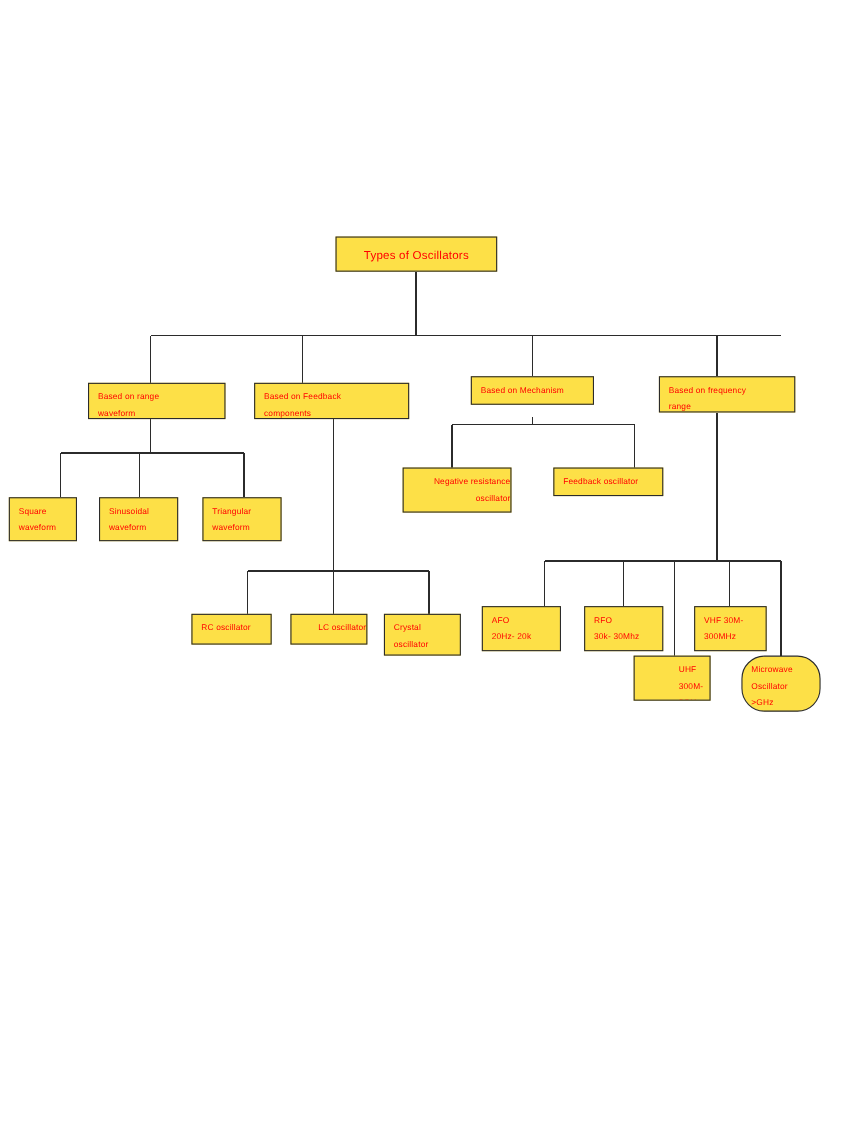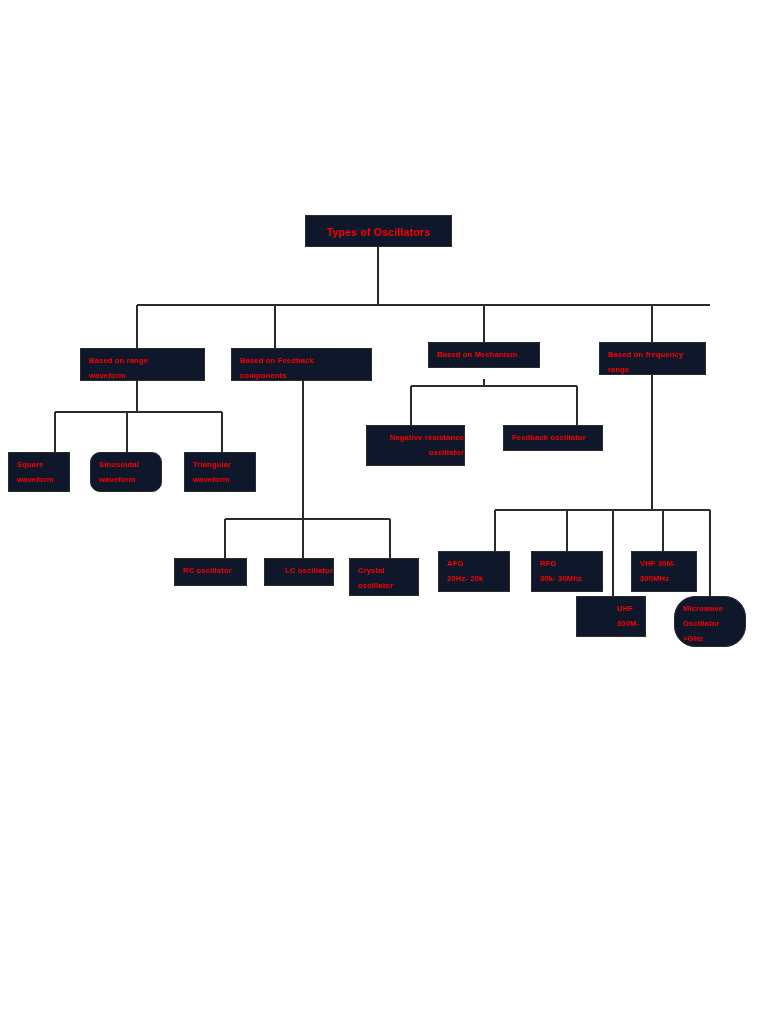--- a/index.html
+++ b/index.html
@@ -37,11 +37,11 @@
     position: absolute;
     box-sizing: border-box;
     border: 1px solid #2b2b2b;
-    background: #0f172a;
+    background: #fde047;
     color: #ff0000;
     font-family: "Liberation Sans", sans-serif;
     font-size: 7.6px;
-    font-weight: bold;
+    font-weight: normal;
     line-height: 1.95;
     letter-spacing: 0.15px;
     padding: 5px 0 0 8px;

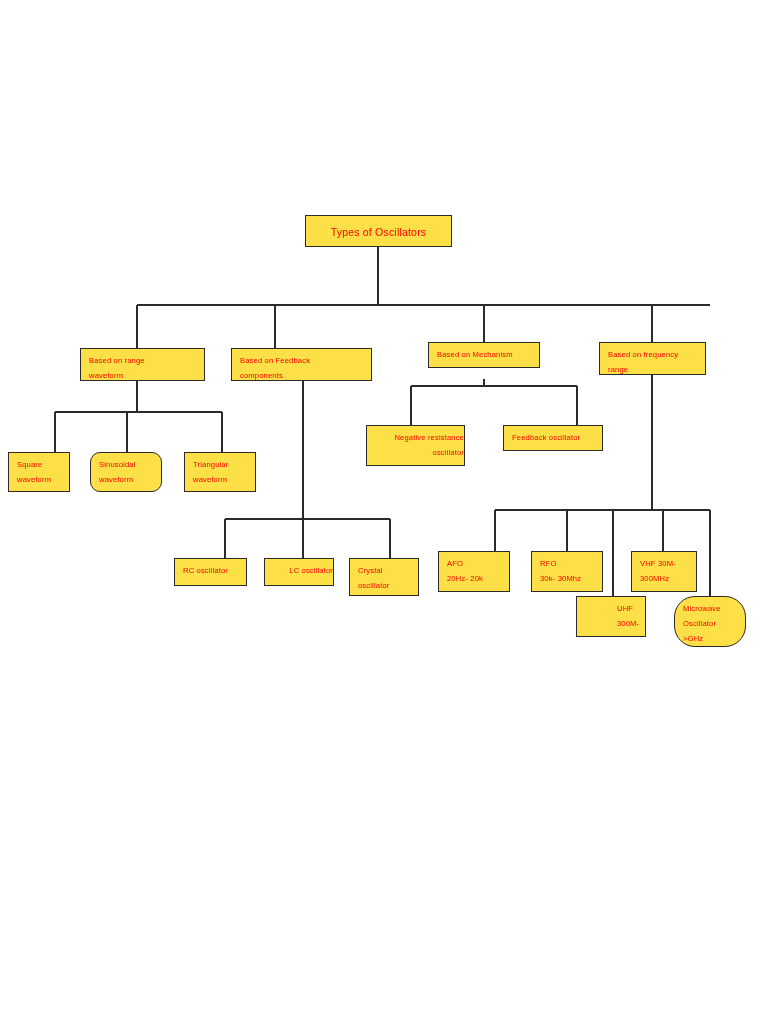--- a/index.html
+++ b/index.html
@@ -115,7 +115,7 @@
 
     <div class="node" style="left:428px; top:342px; width:112px; height:26px;">Based on Mechanism</div>
 
-    <div class="node" style="left:599px; top:342px; width:107px; height:33px;">Based on frequency
+    <div class="node" style="left:599px; top:342px; width:124px; height:33px;">Based on frequency
 range</div>
 
     <div class="node" style="left:8px; top:452px; width:62px; height:40px;">Square

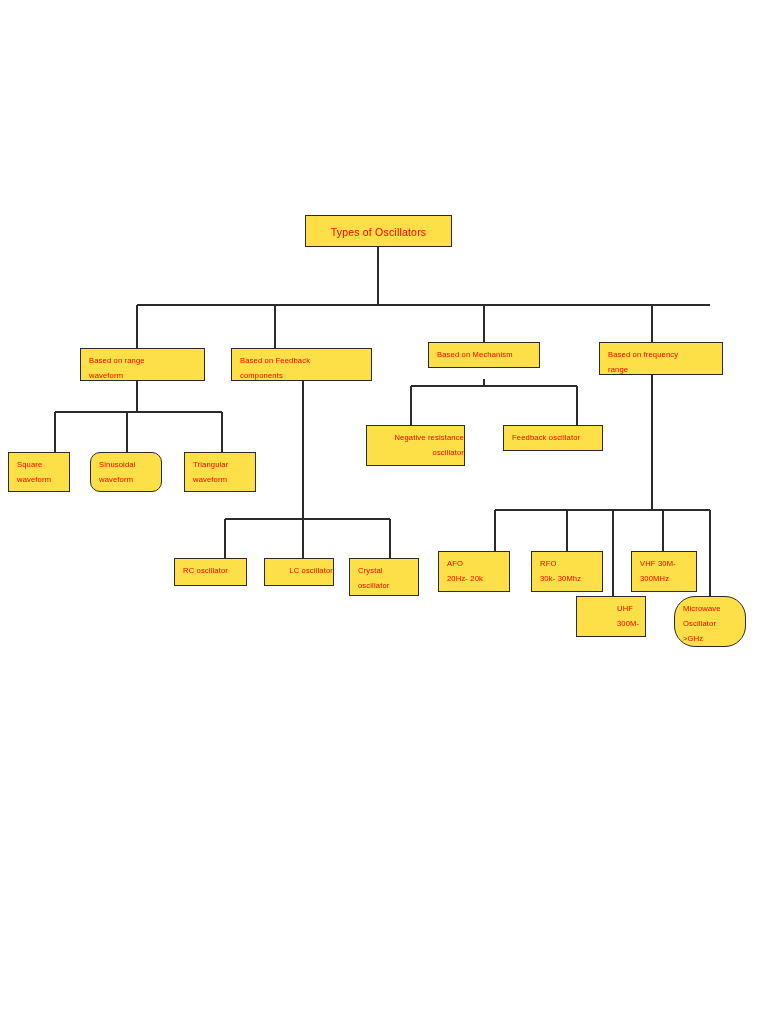--- a/index.html
+++ b/index.html
@@ -121,7 +121,7 @@
     <div class="node" style="left:8px; top:452px; width:62px; height:40px;">Square
 waveform</div>
 
-    <div class="node" style="left:90px; top:452px; width:72px; height:40px;border-radius:10px;">Sinusoidal
+    <div class="node" style="left:90px; top:452px; width:72px; height:40px;">Sinusoidal
 waveform</div>
 
     <div class="node" style="left:184px; top:452px; width:72px; height:40px;">Triangular

